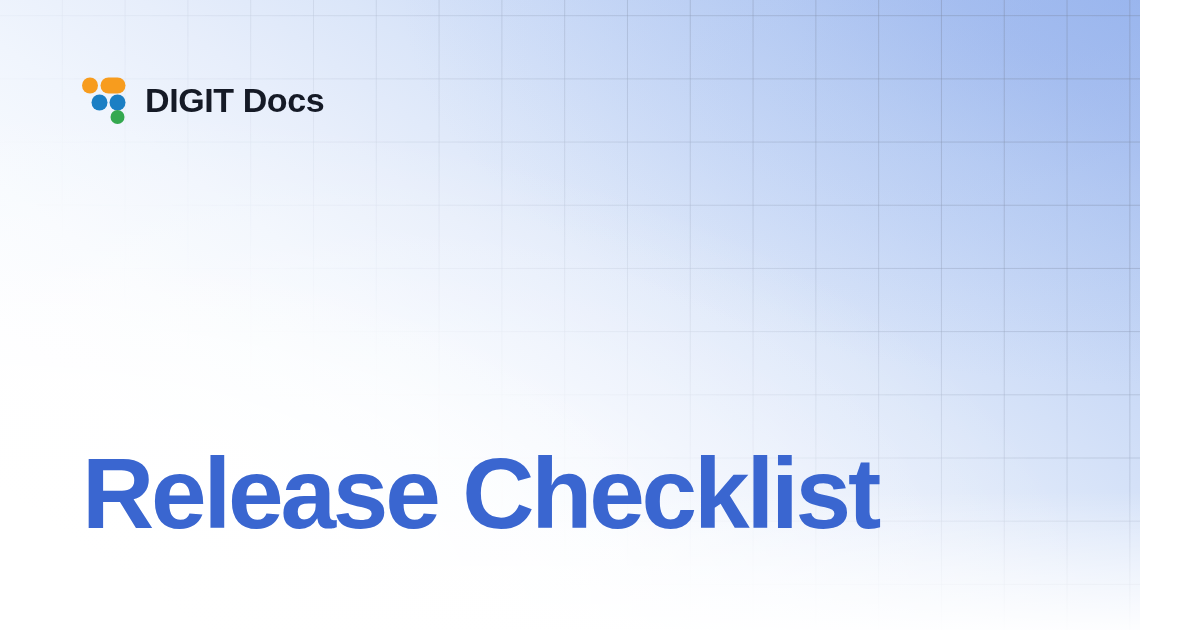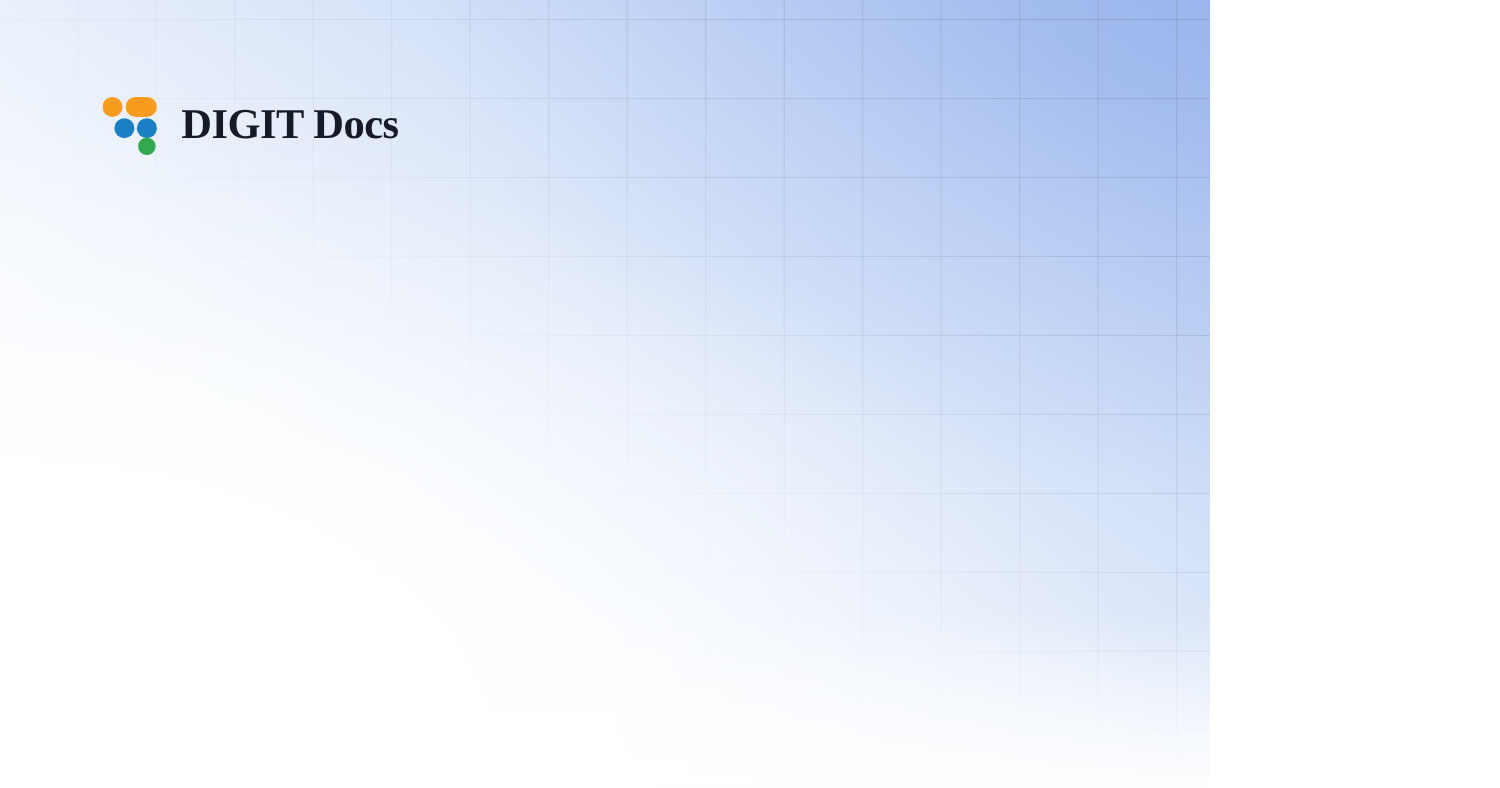--- a/index.html
+++ b/index.html
@@ -14,11 +14,10 @@
 
   .og-card {
     position:relative;
-    width:968px;
+    width:1140px;
     height:630px;
     overflow:hidden;
     background:#ffffff;
-    font-family:Liberation Serif, serif;
   }
 
   

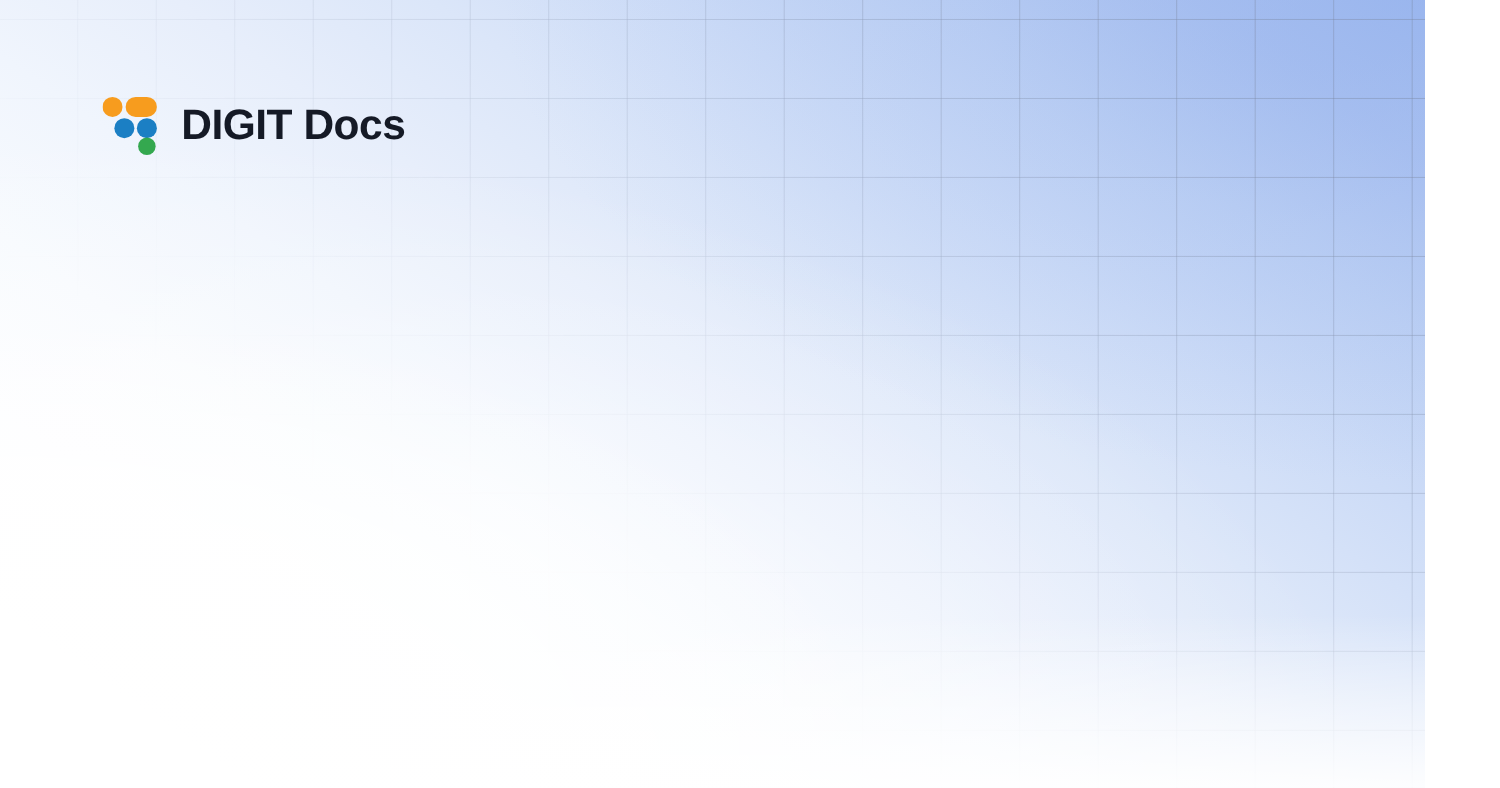--- a/index.html
+++ b/index.html
@@ -167,6 +167,7 @@
     <span class="brand-name">DIGIT Docs</span>
   </div>
 
+  <h1 class="headline">Release Checklist</h1>
 
 </div>
 

